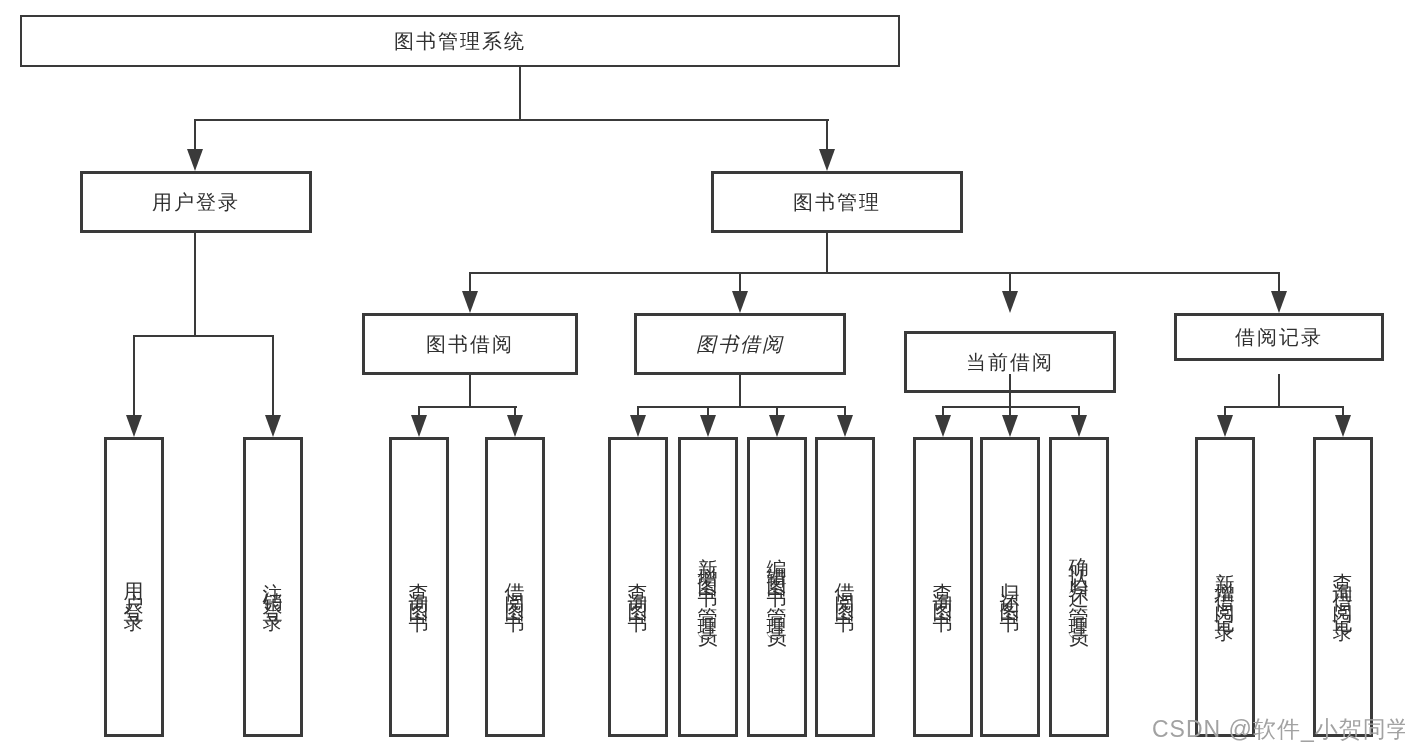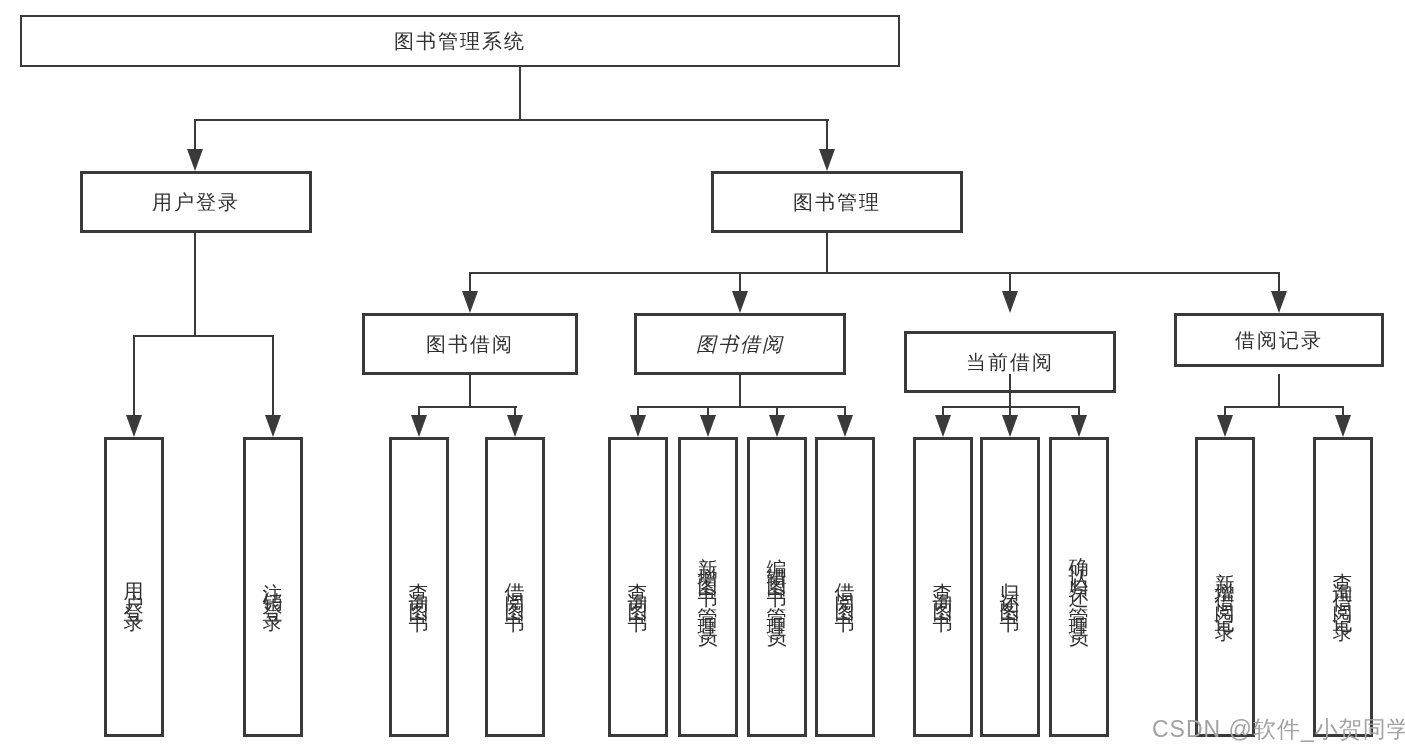--- a/index.html
+++ b/index.html
@@ -50,7 +50,7 @@
 
   <div class="box" style="left:904px;top:331px;width:212px;height:62px;">当前借阅</div>
 
-  <div class="box" style="left:1174px;top:313px;width:210px;height:54px;">借阅记录</div>
+  <div class="box" style="left:1174px;top:313px;width:210px;height:48px;">借阅记录</div>
 
   <div class="vbox" style="left:104px;top:437px;width:60px;height:300px;">
     <span class="vtext">用户登录</span>

